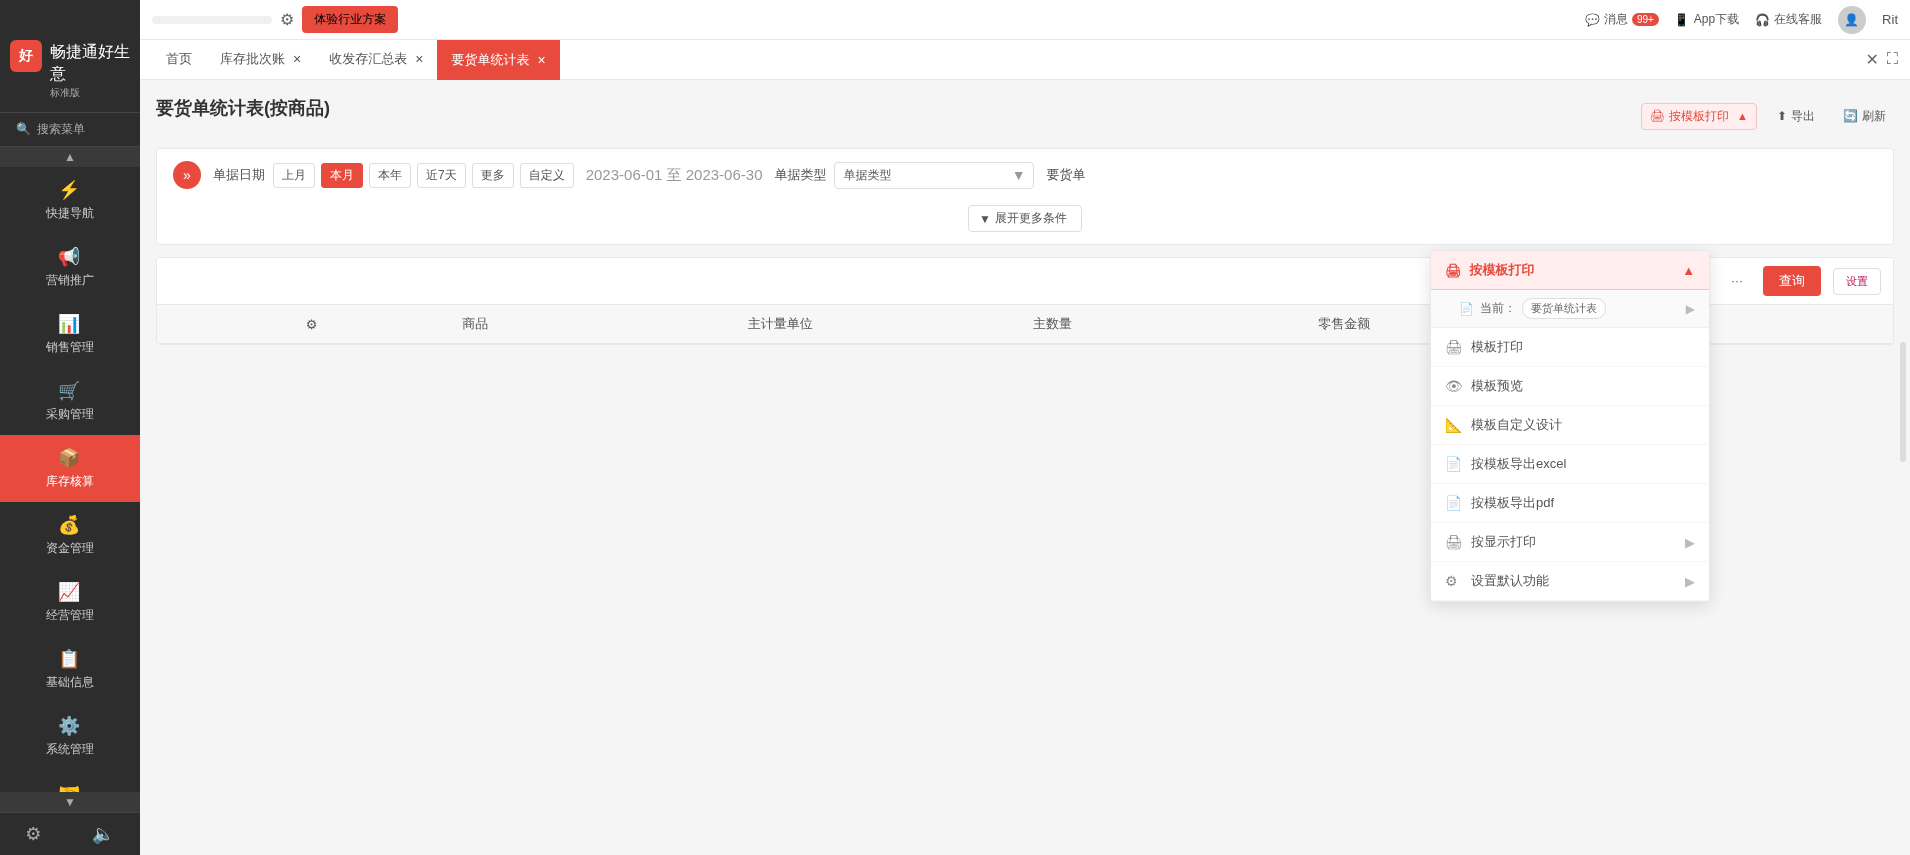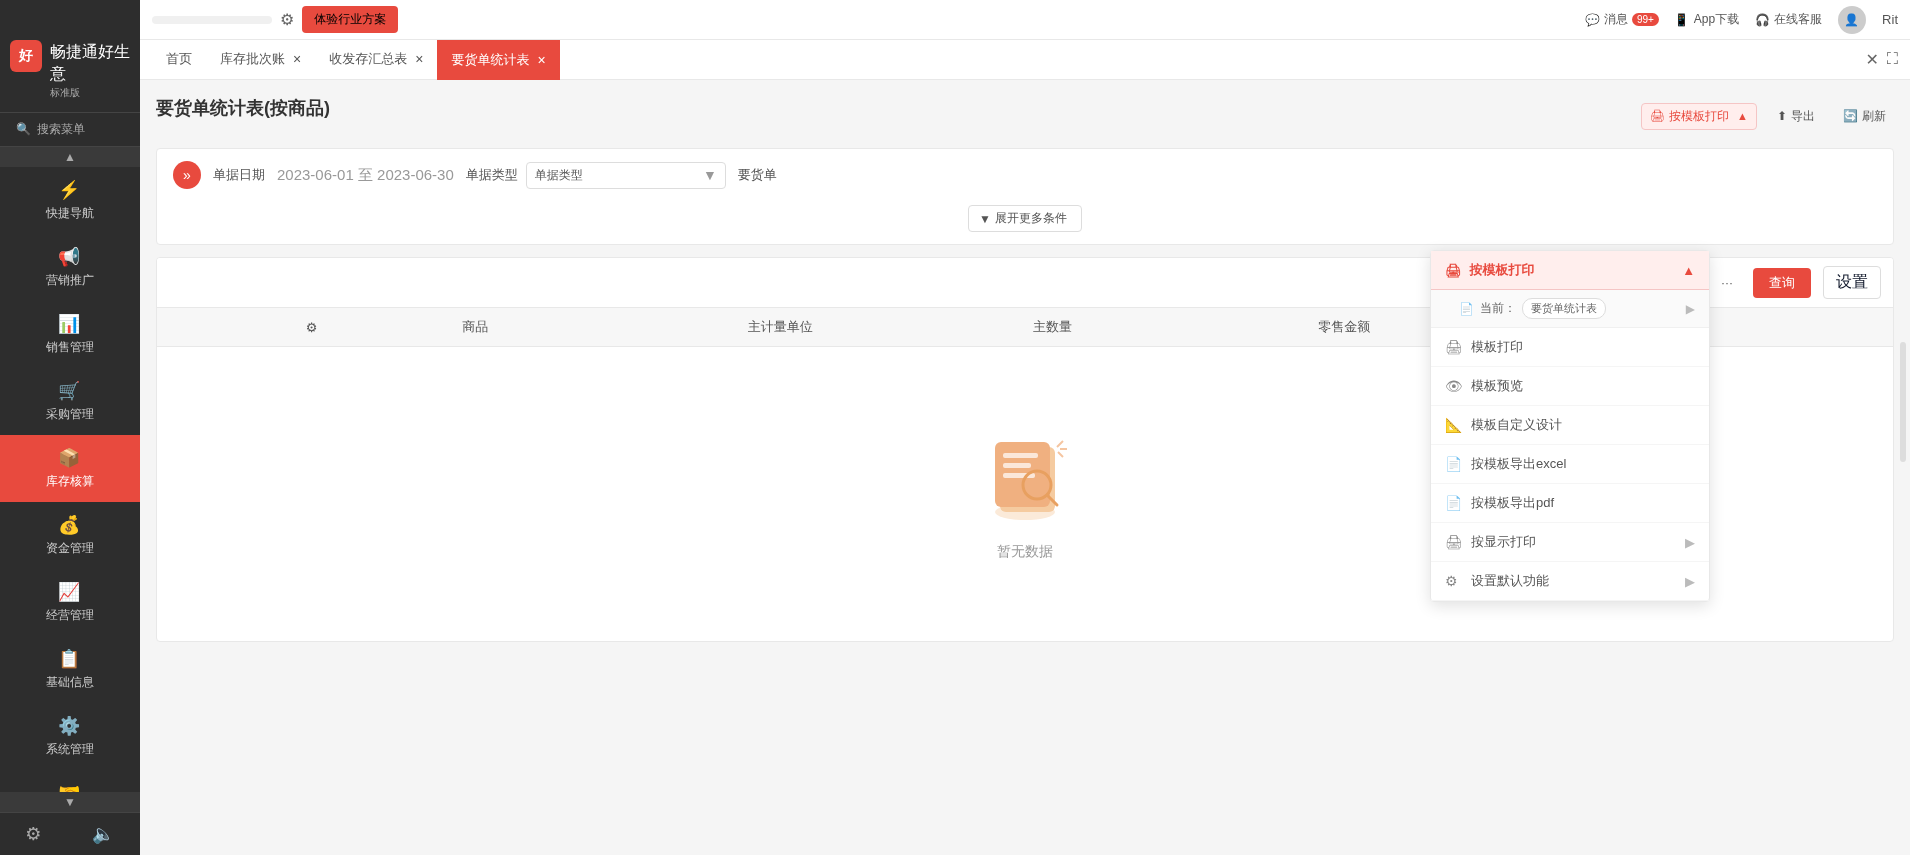--- a/index.html
+++ b/index.html
@@ -501,6 +501,14 @@
 
         <div class="filter-section">
           <span class="filter-label">单据日期</span>
+          <div class="date-shortcuts">
+            <button class="date-btn">上月</button>
+            <button class="date-btn active">本月</button>
+            <button class="date-btn">本年</button>
+            <button class="date-btn">近7天</button>
+            <button class="date-btn">更多</button>
+            <button class="date-btn">自定义</button>
+          </div>
           <span class="date-range">2023-06-01 至 2023-06-30</span>
         </div>
 

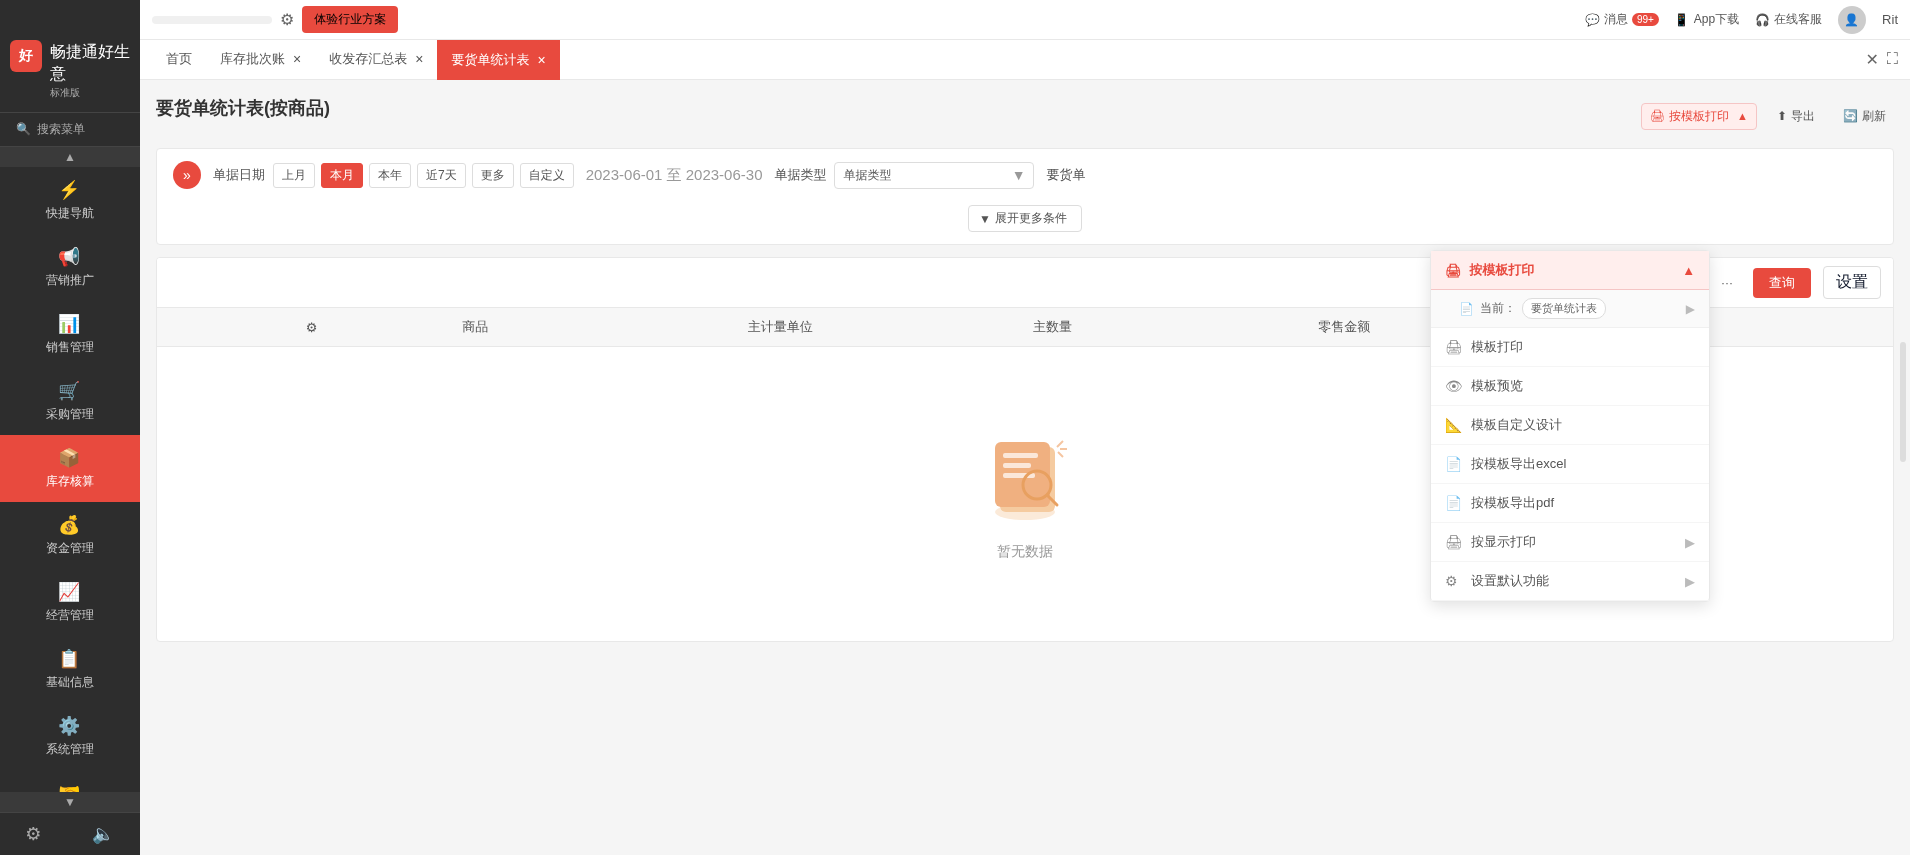--- a/index.html
+++ b/index.html
@@ -290,8 +290,8 @@
       border: 1px solid #ddd;
       border-radius: 4px;
       padding: 5px 12px;
-      font-size: 16px;
-      color: #0f172a;
+      font-size: 11px;
+      color: #be185d;
       cursor: pointer;
     }
     .dropdown-menu {

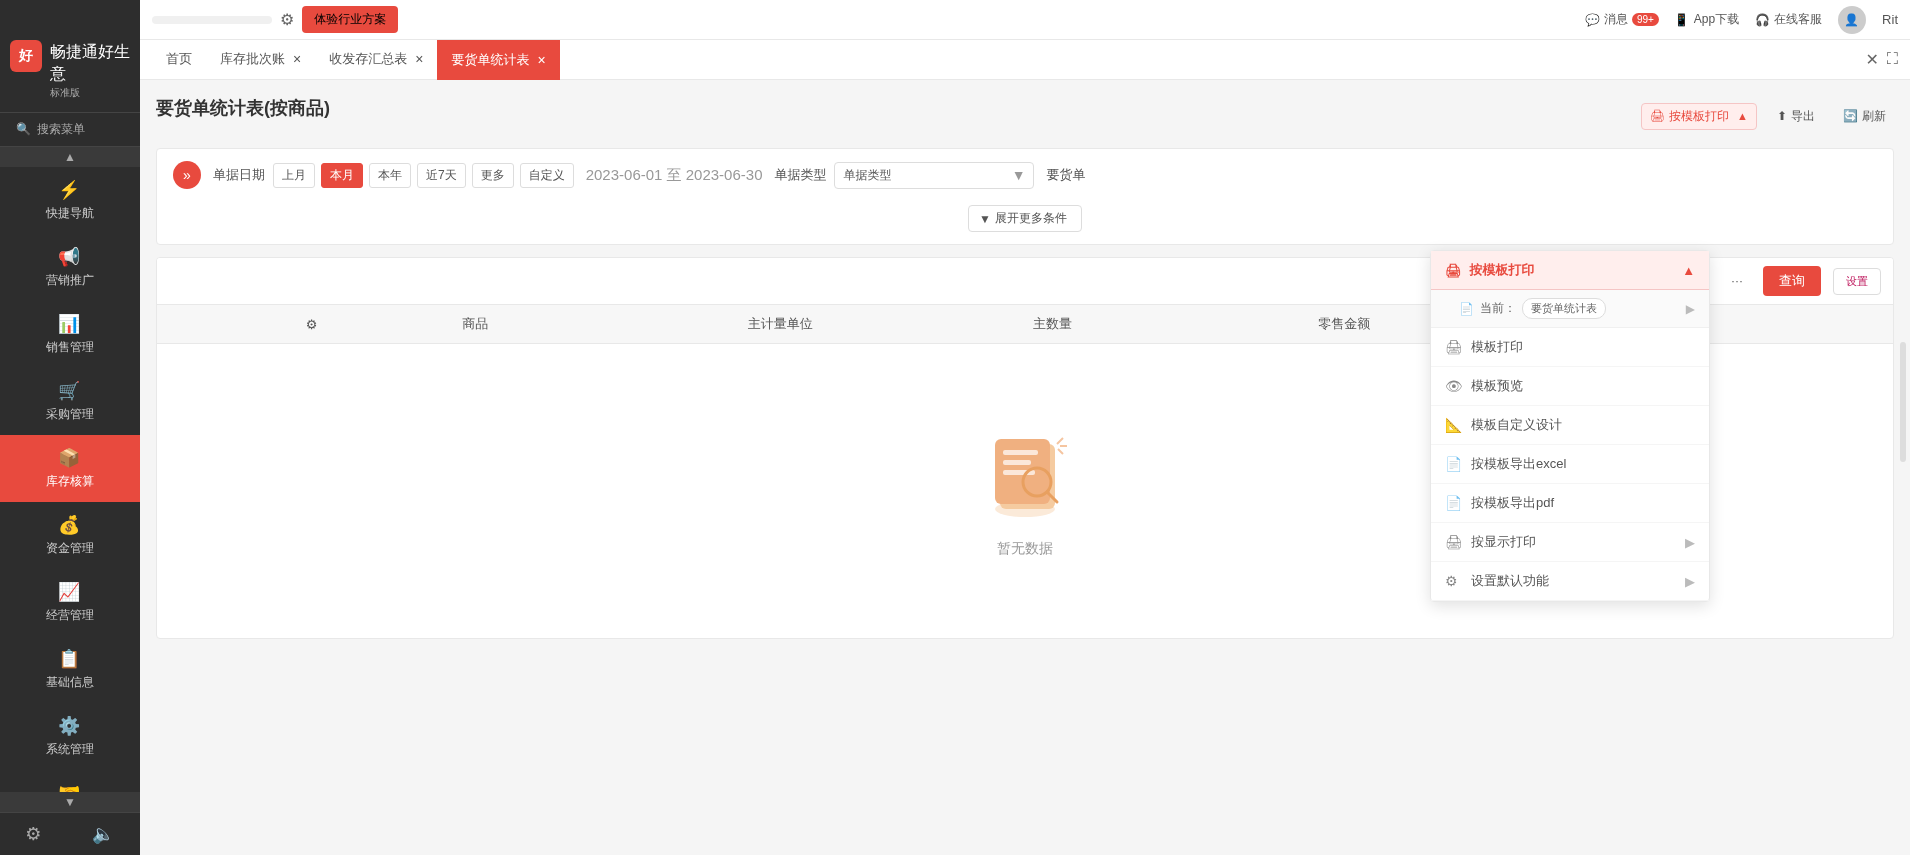--- a/index.html
+++ b/index.html
@@ -550,27 +550,6 @@
         <div class="table-col"></div>
       </div>
 
-      <div class="table-empty">
-        <div class="empty-icon">
-          <svg viewBox="0 0 100 100" width="100" height="100" xmlns="http://www.w3.org/2000/svg">
-
-            <ellipse cx="50" cy="85" rx="30" ry="8" fill="#f5cba0" opacity="0.4"></ellipse>
-            <rect x="25" y="20" width="55" height="65" rx="6" fill="#f5cba0"></rect>
-            <rect x="20" y="15" width="55" height="65" rx="6" fill="#f0b080"></rect>
-            <rect x="28" y="26" width="35" height="5" rx="2" fill="#fff" opacity="0.7"></rect>
-            <rect x="28" y="36" width="28" height="5" rx="2" fill="#fff" opacity="0.7"></rect>
-            <rect x="28" y="46" width="32" height="5" rx="2" fill="#fff" opacity="0.7"></rect>
-
-            <circle cx="62" cy="58" r="14" fill="none" stroke="#e8a060" stroke-width="3"></circle>
-            <line x1="72" y1="68" x2="82" y2="78" stroke="#e8a060" stroke-width="3" stroke-linecap="round"></line>
-
-            <line x1="82" y1="20" x2="88" y2="14" stroke="#f5c5a0" stroke-width="2"></line>
-            <line x1="85" y1="22" x2="92" y2="22" stroke="#f5c5a0" stroke-width="2"></line>
-            <line x1="83" y1="25" x2="88" y2="30" stroke="#f5c5a0" stroke-width="2"></line>
-          </svg>
-        </div>
-        <span class="empty-text">暂无数据</span>
-      </div>
     </div>
 
     <div class="dropdown-menu">

